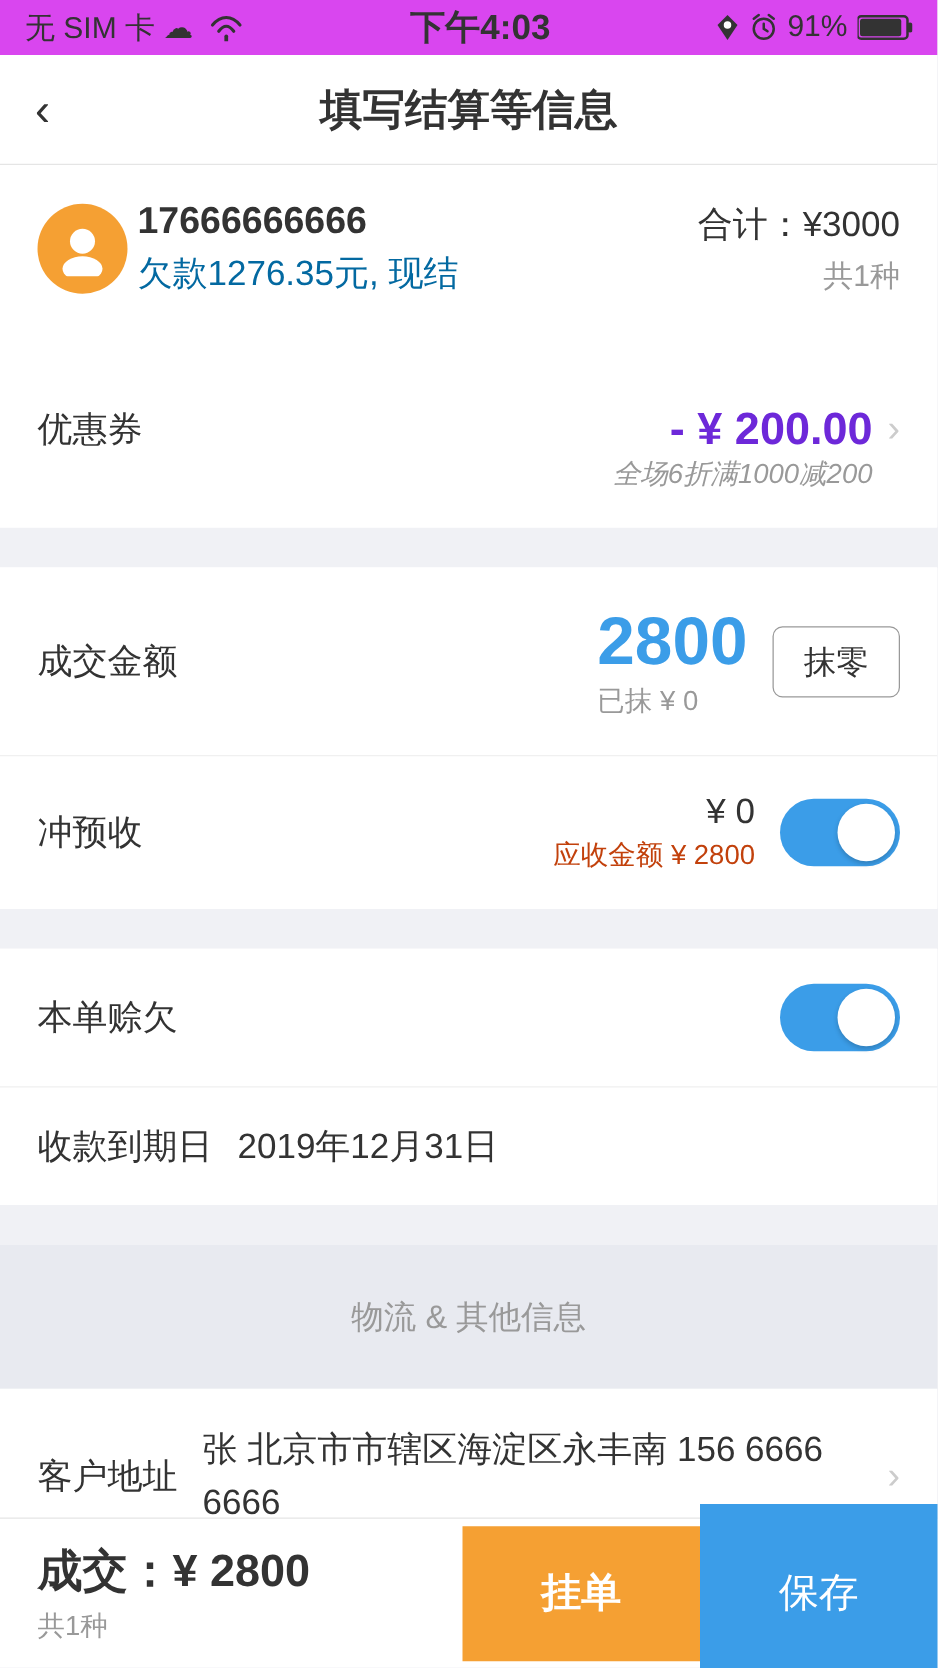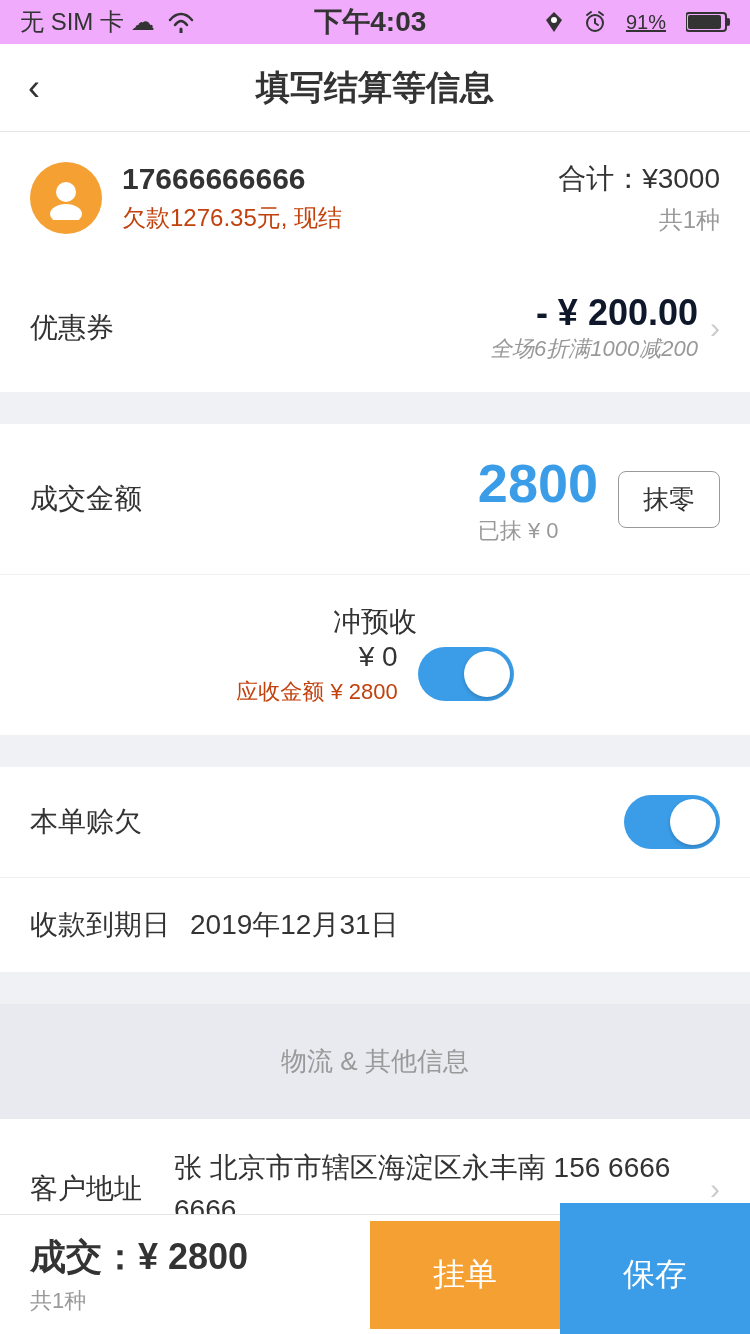--- a/index.html
+++ b/index.html
@@ -16,7 +16,7 @@
     
     .status-bar {
       height: 44px;
-      background: #f0abfc;
+      background: #d946ef;
       display: flex;
       align-items: center;
       justify-content: space-between;

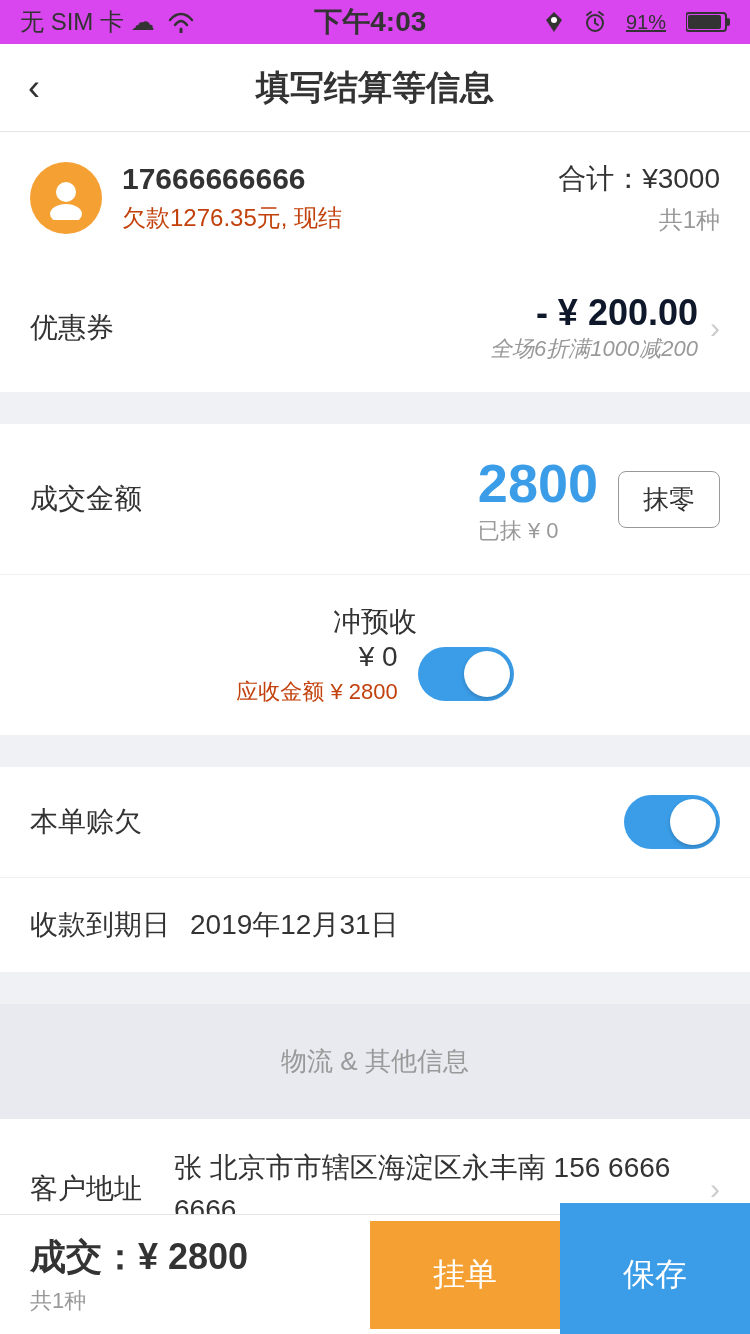--- a/index.html
+++ b/index.html
@@ -26,7 +26,7 @@
     }
     .status-left { display: flex; align-items: center; gap: 10px; }
     .status-center { font-weight: 600; font-size: 28px; }
-    .status-right { display: flex; align-items: center; gap: 20px; font-size: 20px; text-decoration: underline; }
+    .status-right { display: flex; align-items: center; gap: 8px; font-size: 24px; }
 
     
     .nav-bar {

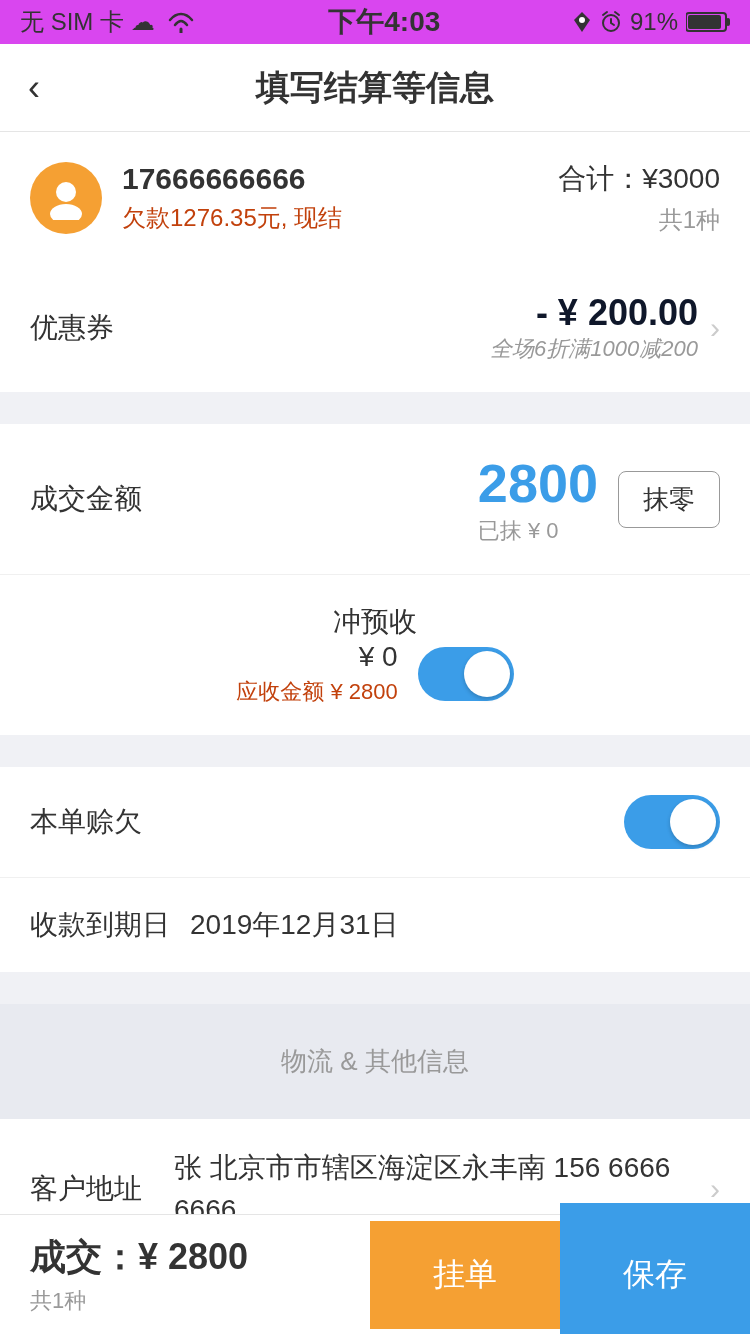--- a/index.html
+++ b/index.html
@@ -65,7 +65,7 @@
       align-items: center;
       justify-content: space-between;
     }
-    .user-left { display: flex; align-items: center; gap: 20px; }
+    .user-left { display: flex; align-items: center; gap: 8px; }
     .avatar {
       width: 72px;
       height: 72px;

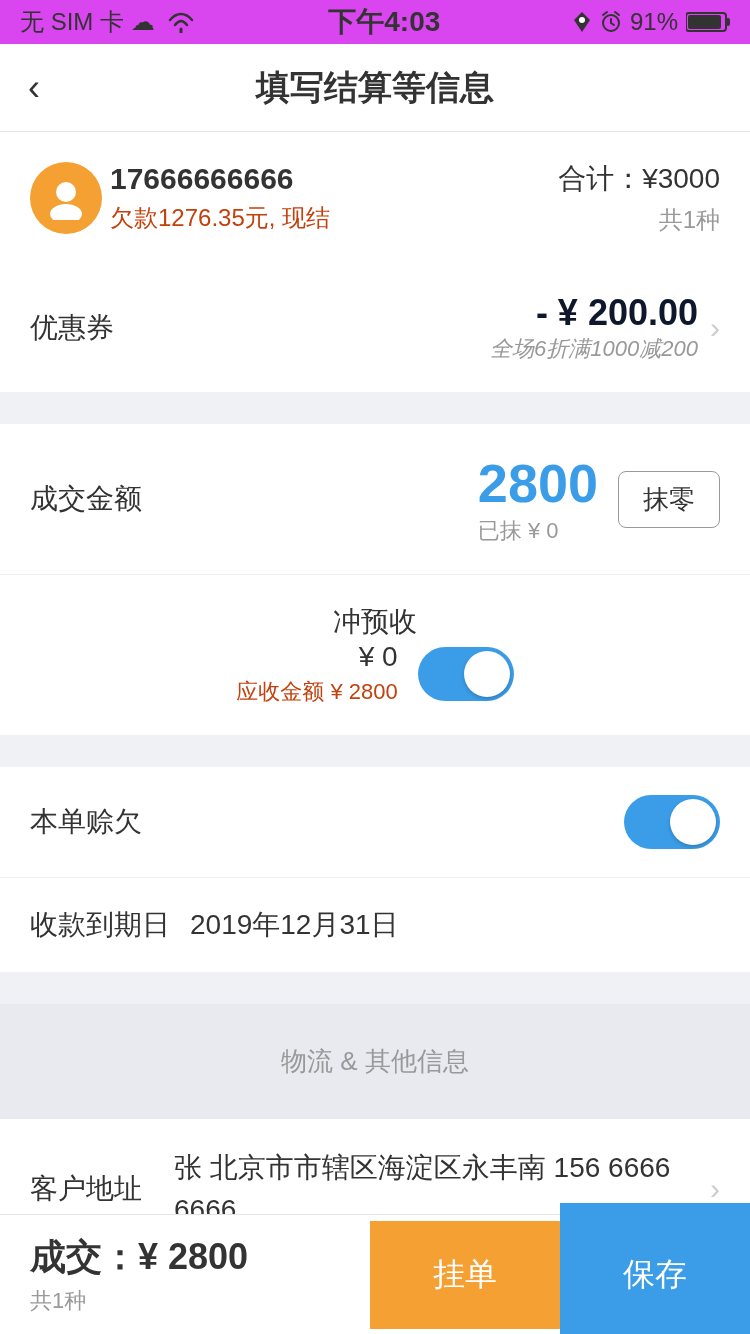--- a/index.html
+++ b/index.html
@@ -78,7 +78,7 @@
     }
     .user-info {}
     .user-phone { font-size: 30px; font-weight: 600; color: #333; }
-    .user-sub { font-size: 24px; color: #c2410c; margin-top: 6px; }
+    .user-sub { font-size: 28px; color: #0369a1; margin-top: 6px; }
     .user-right { text-align: right; }
     .user-total { font-size: 28px; color: #333; }
     .user-count { font-size: 24px; color: #999; margin-top: 6px; }

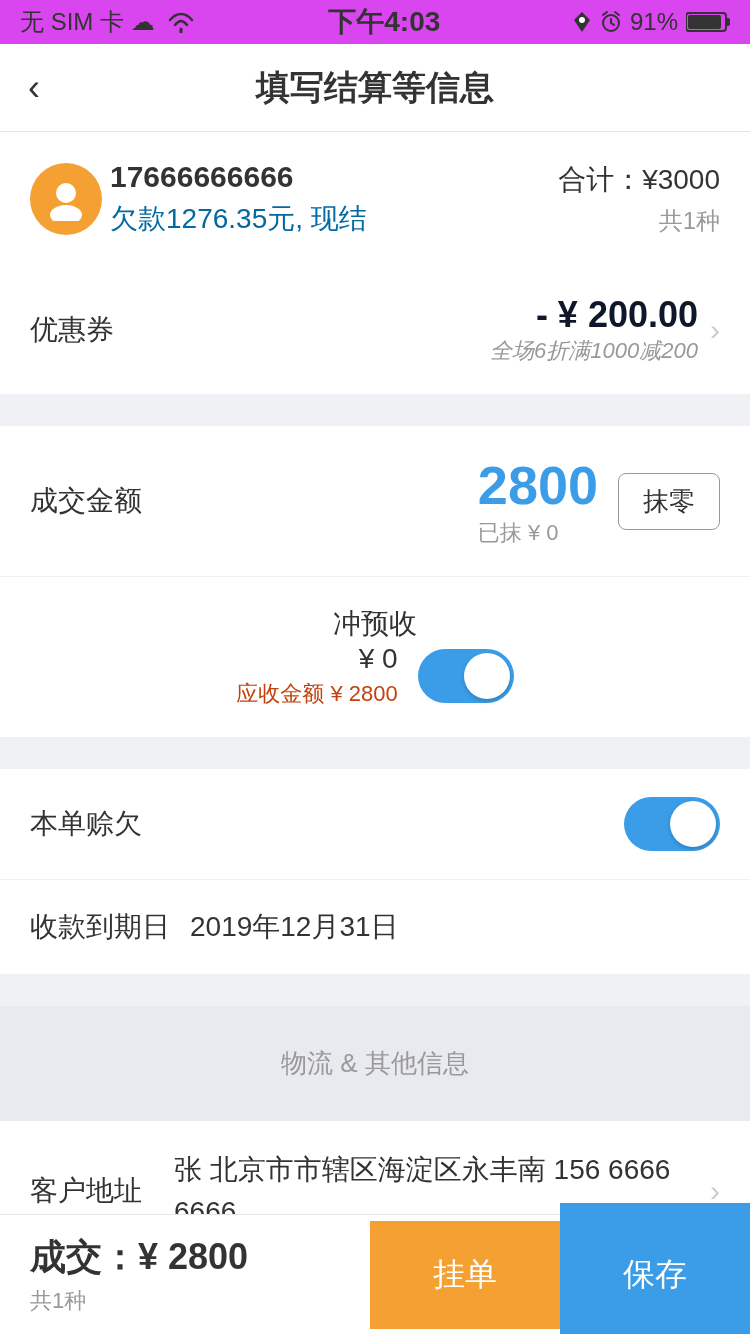--- a/index.html
+++ b/index.html
@@ -94,7 +94,7 @@
     }
     .coupon-label { font-size: 28px; color: #333; }
     .coupon-right { text-align: right; display: flex; align-items: center; gap: 12px; }
-    .coupon-amount { font-size: 36px; color: #0f172a; font-weight: 600; }
+    .coupon-amount { font-size: 36px; color: #6d28d9; font-weight: 600; margin-top: 28px; }
     .coupon-desc { font-size: 22px; color: #999; font-style: italic; }
 
     

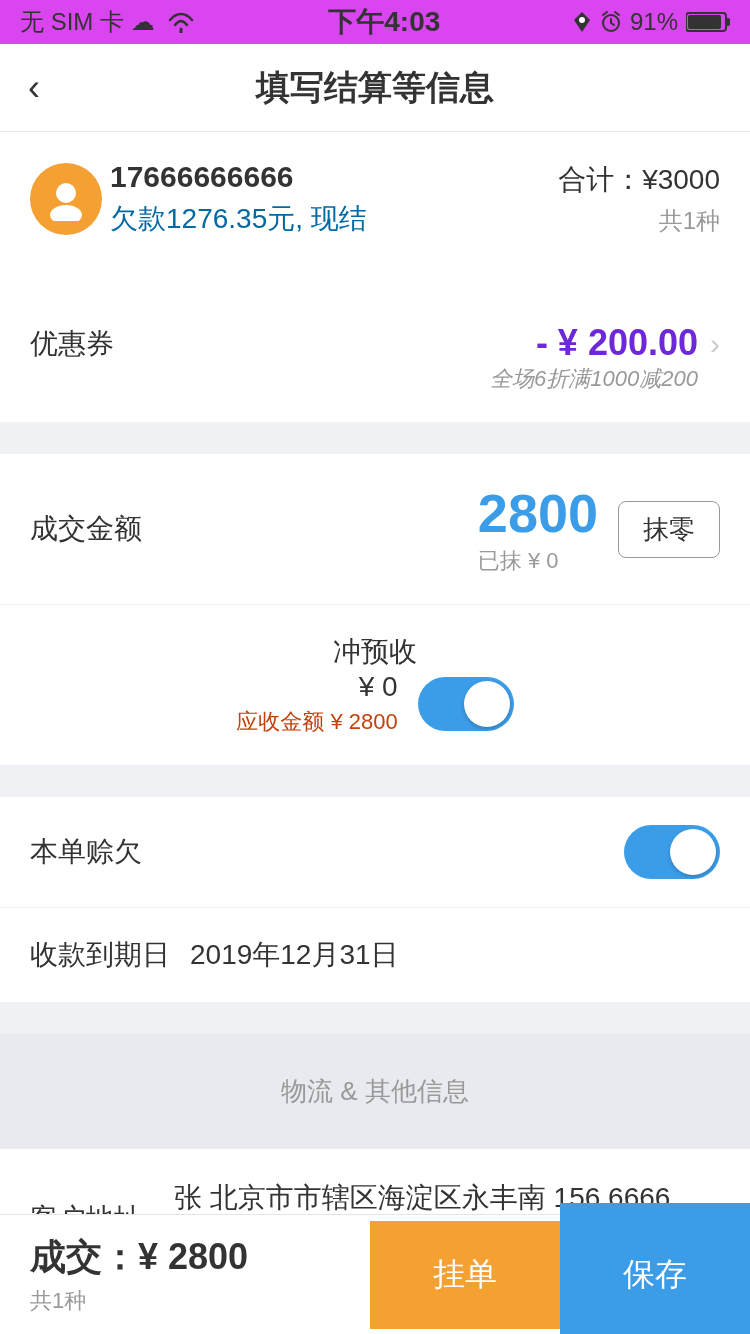--- a/index.html
+++ b/index.html
@@ -130,7 +130,6 @@
       align-items: center;
       justify-content: space-between;
       border-top: 1px solid #f0f0f0;
-      flex-direction: column;
     }
     .prepay-label { font-size: 28px; color: #333; }
     .prepay-right { display: flex; align-items: center; gap: 20px; }

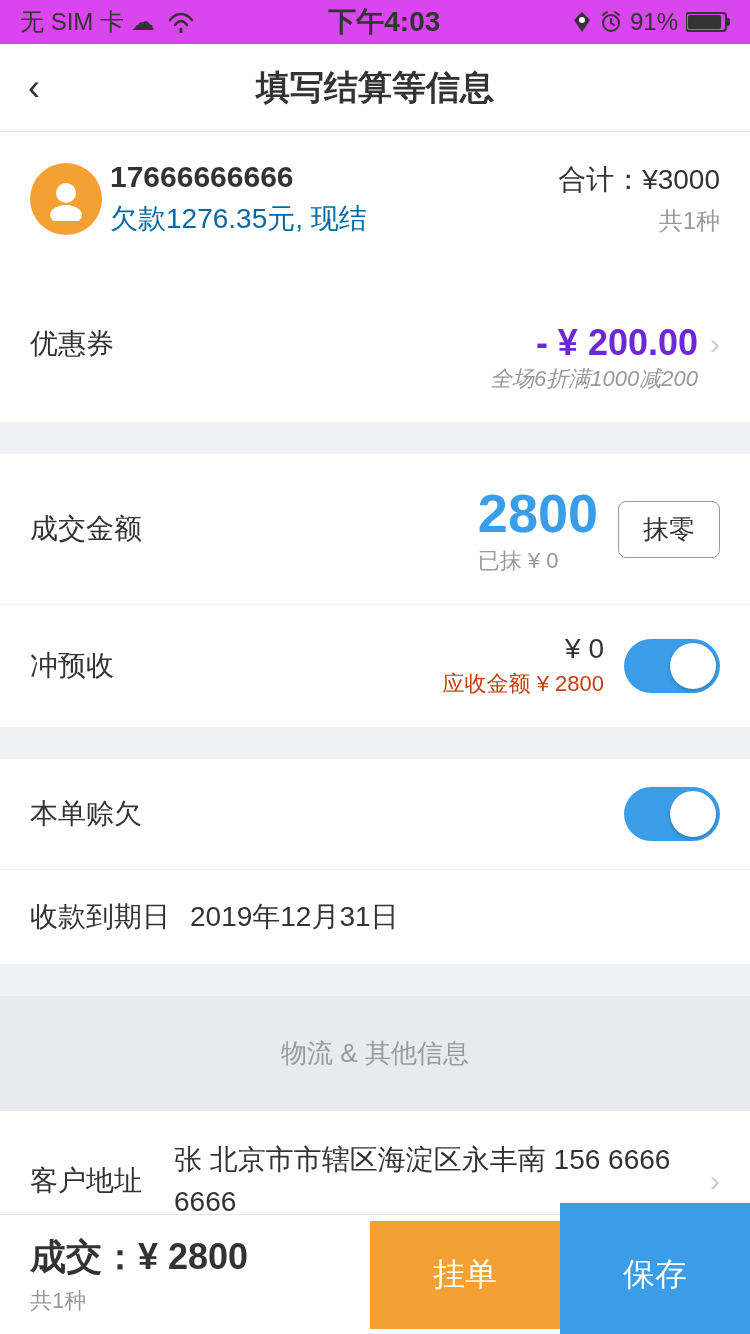--- a/index.html
+++ b/index.html
@@ -202,7 +202,7 @@
       align-items: center;
       justify-content: space-between;
     }
-    .address-label { font-size: 28px; color: #333; flex-shrink: 0; margin-right: 32px; }
+    .address-label { font-size: 28px; color: #333; flex-shrink: 0; margin-right: 20px; }
     .address-value { font-size: 28px; color: #333; flex: 1; line-height: 1.5; }
     .address-right { display: flex; align-items: center; gap: 10px; }
 

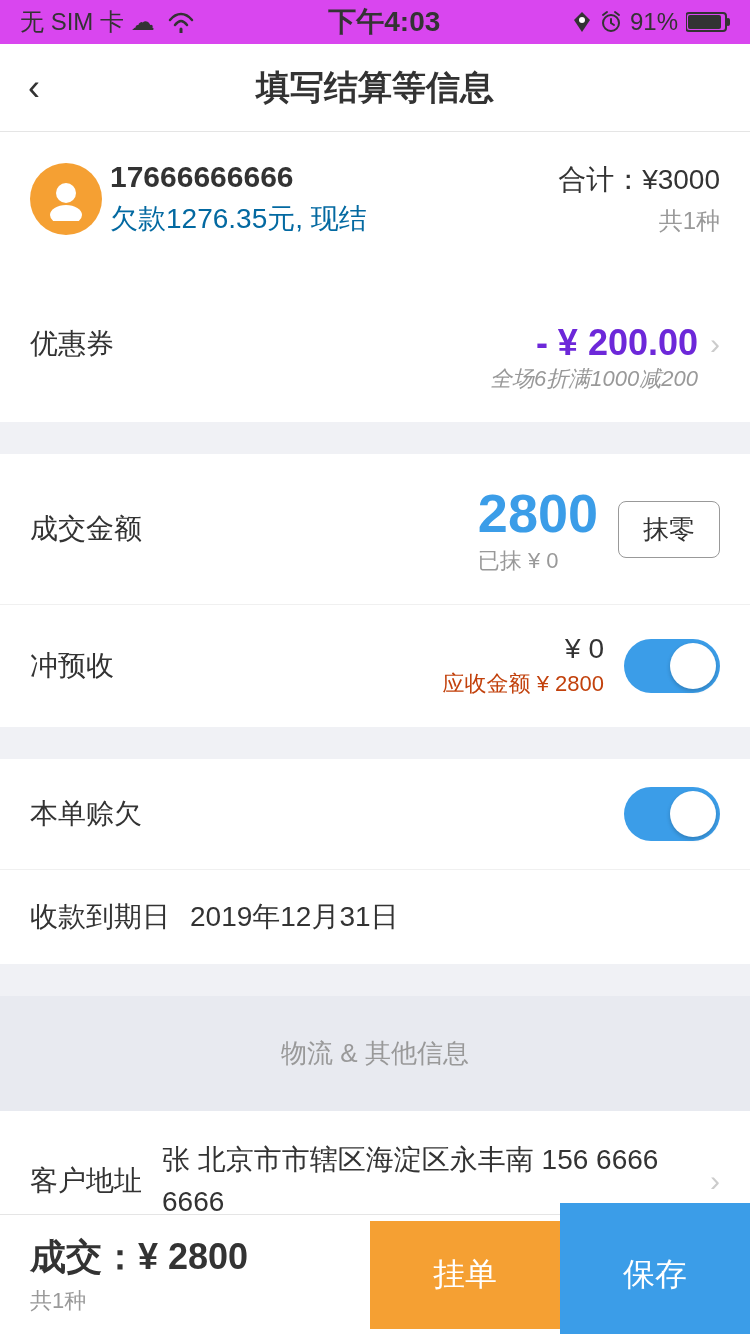--- a/index.html
+++ b/index.html
@@ -237,6 +237,7 @@
       font-size: 32px;
       color: #fff;
       cursor: pointer;
+      font-weight: bold;
     }
     .bottom-btn-save {
       width: 190px;

